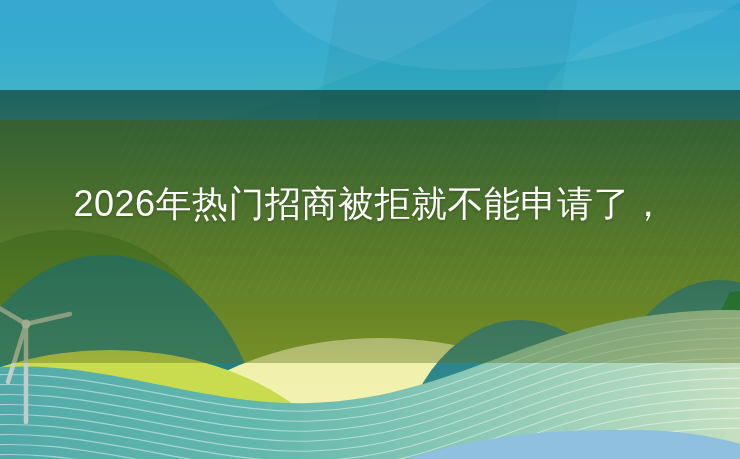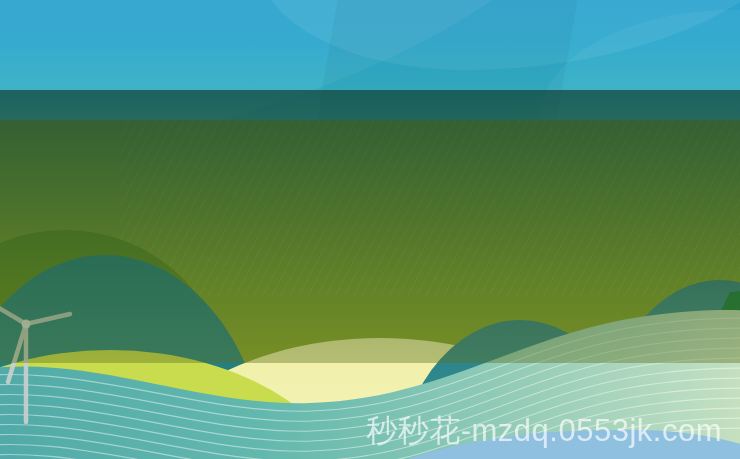--- a/index.html
+++ b/index.html
@@ -368,6 +368,7 @@
   <div class="overlay"></div>
 
   <div class="headline">
+    <span class="line">2026年热门招商被拒就不能申请了，</span>
   </div>
 
   <div class="watermark">

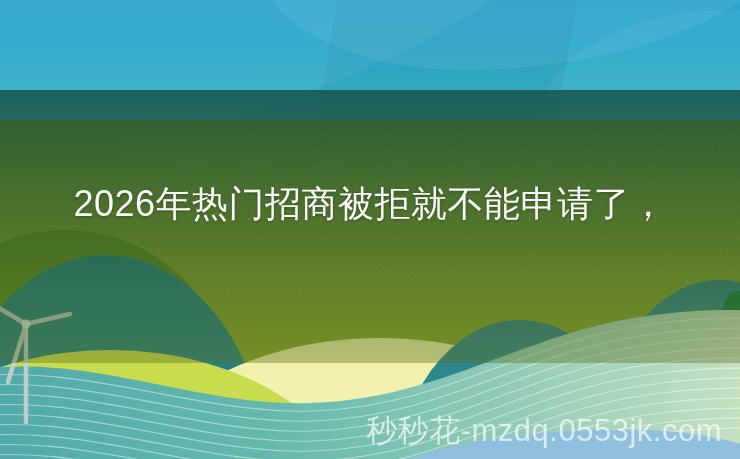--- a/index.html
+++ b/index.html
@@ -371,9 +371,6 @@
     <span class="line">2026年热门招商被拒就不能申请了，</span>
   </div>
 
-  <div class="watermark">
-    <span>秒秒花-mzdq.0553jk.com</span>
-  </div>
 
 </div>
 

